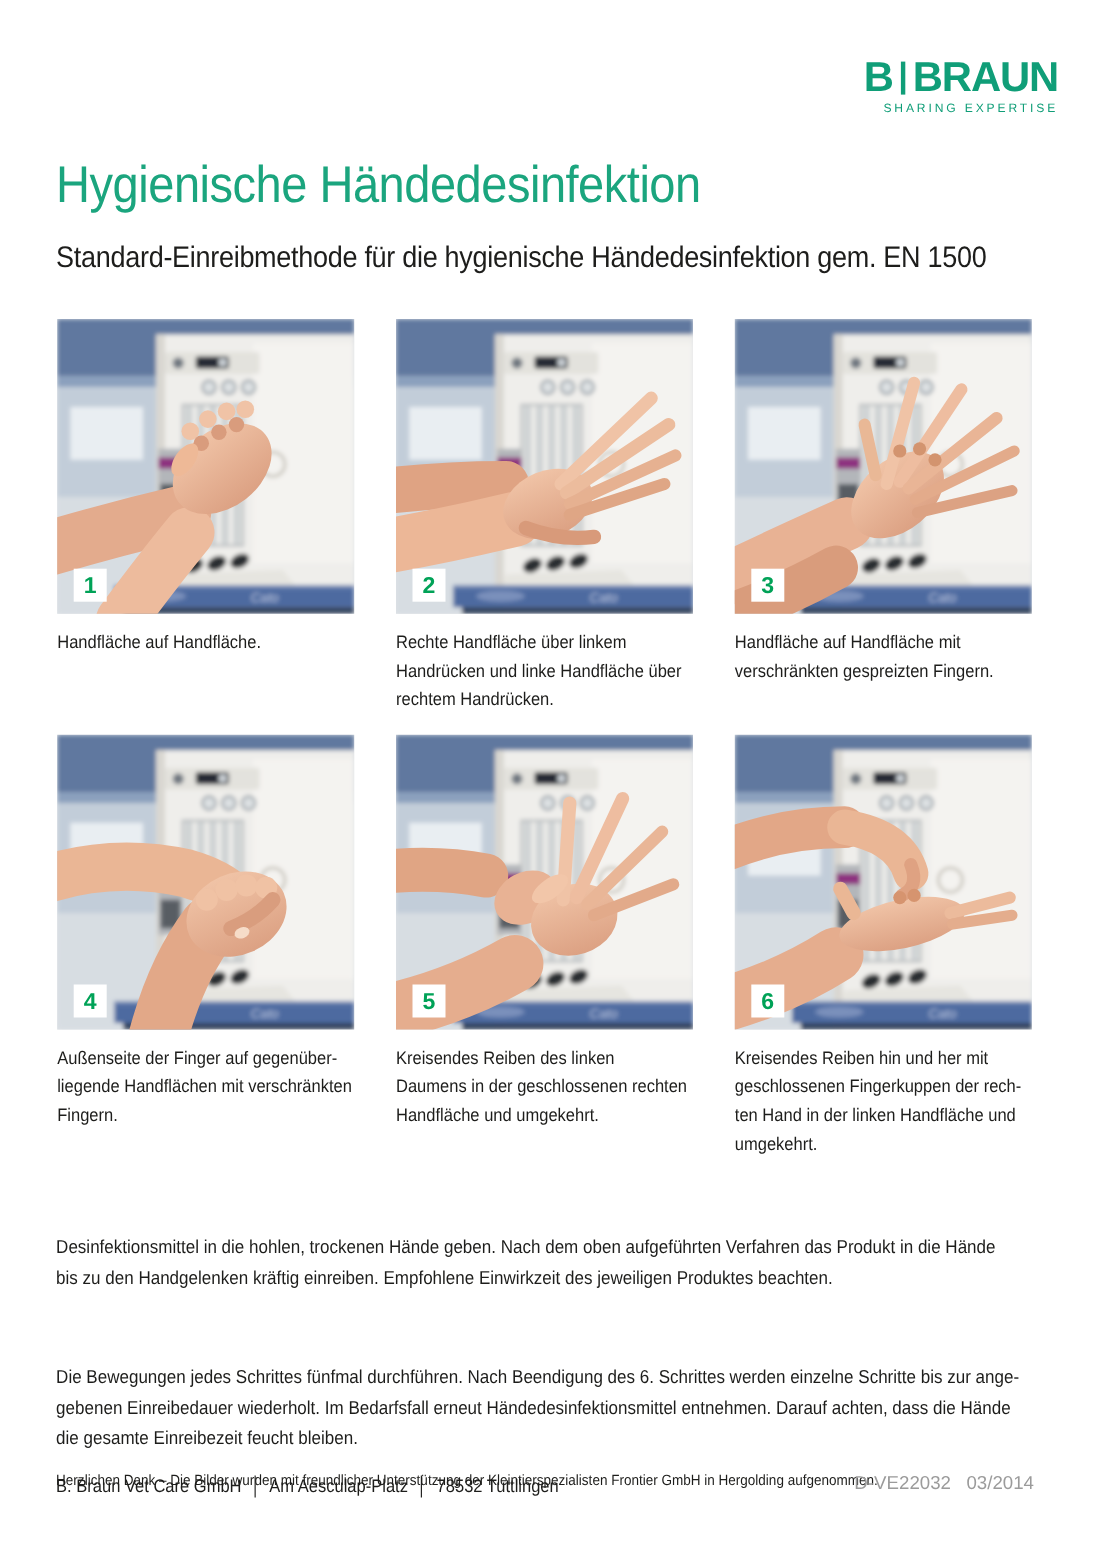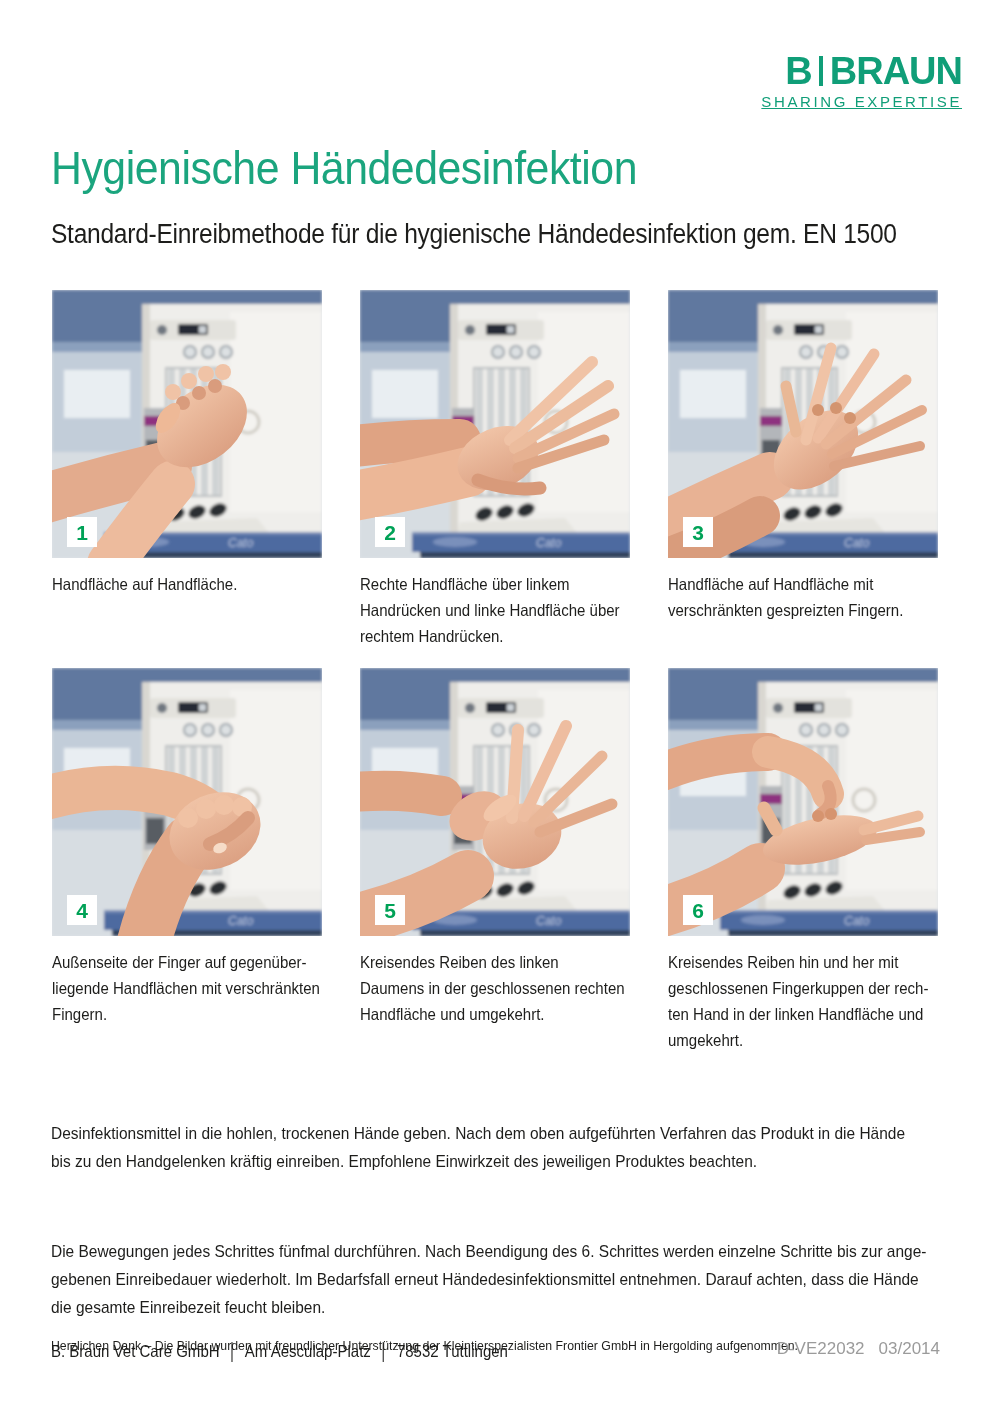--- a/index.html
+++ b/index.html
@@ -14,7 +14,7 @@
   .logo-row{display:flex;align-items:center;justify-content:flex-end;}
   .logo-b,.logo-name{font-weight:700;font-size:38px;letter-spacing:-1px;color:#109e78;line-height:1;}
   .logo-divider{width:4px;height:30px;background:#109e78;margin:0 7px;}
-  .logo-tagline{margin-top:3px;font-size:15px;letter-spacing:2.6px;color:#109e78;font-weight:400;text-decoration:underline;}
+  .logo-tagline{margin-top:3px;font-size:11px;letter-spacing:2.6px;color:#109e78;font-weight:400;}
 
   
   .title{position:absolute;left:51px;top:140px;font-size:47px;font-weight:400;color:#1ba57e;letter-spacing:-.5px;white-space:nowrap;}

